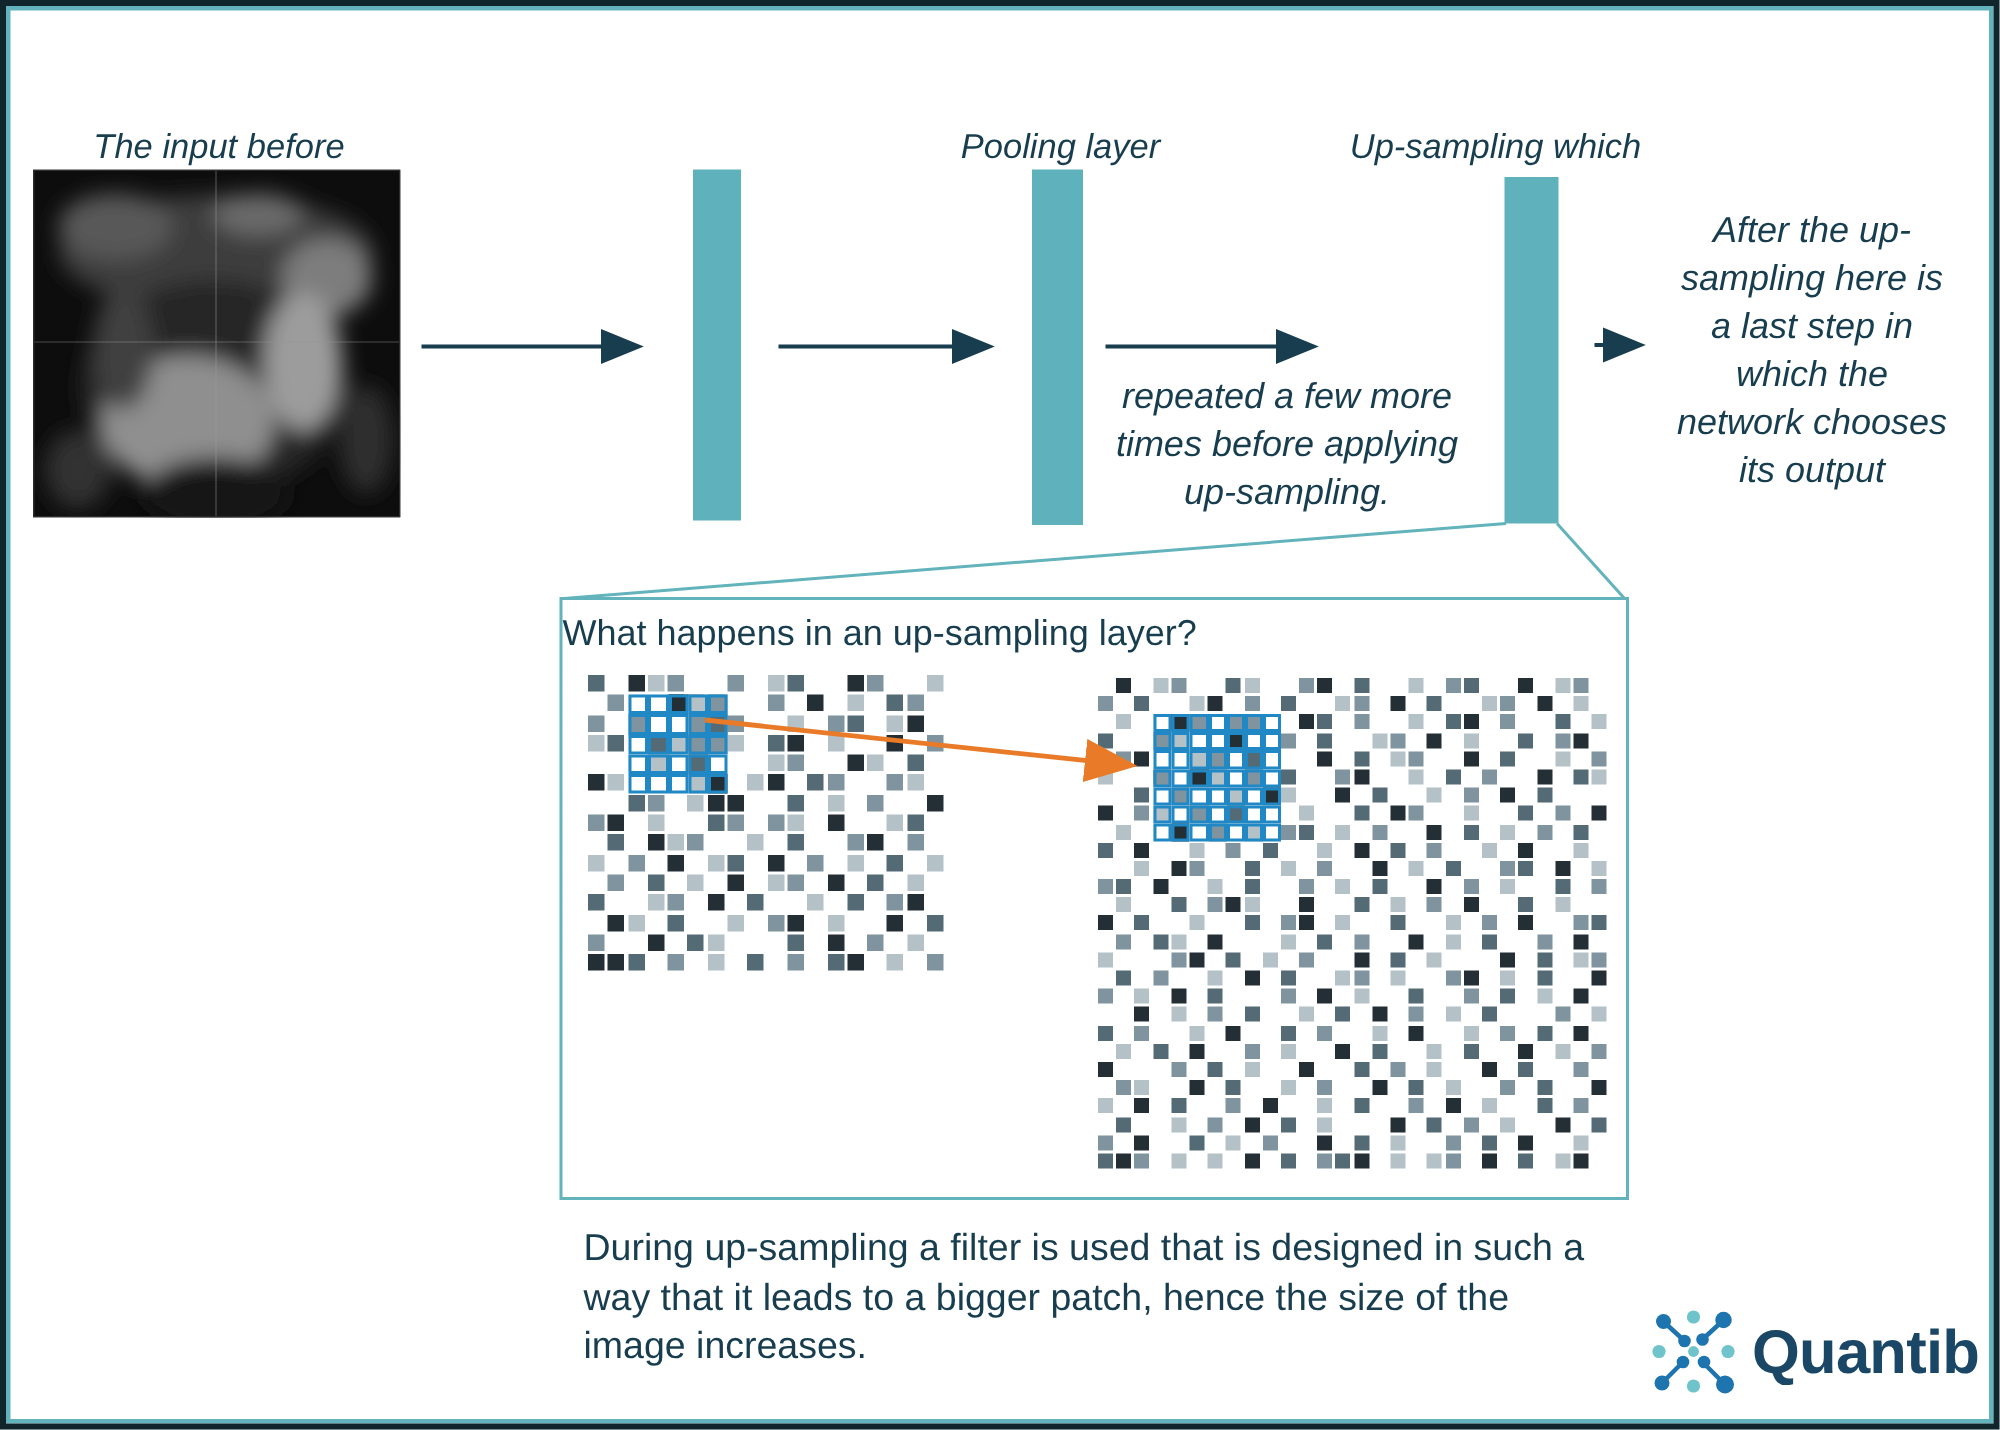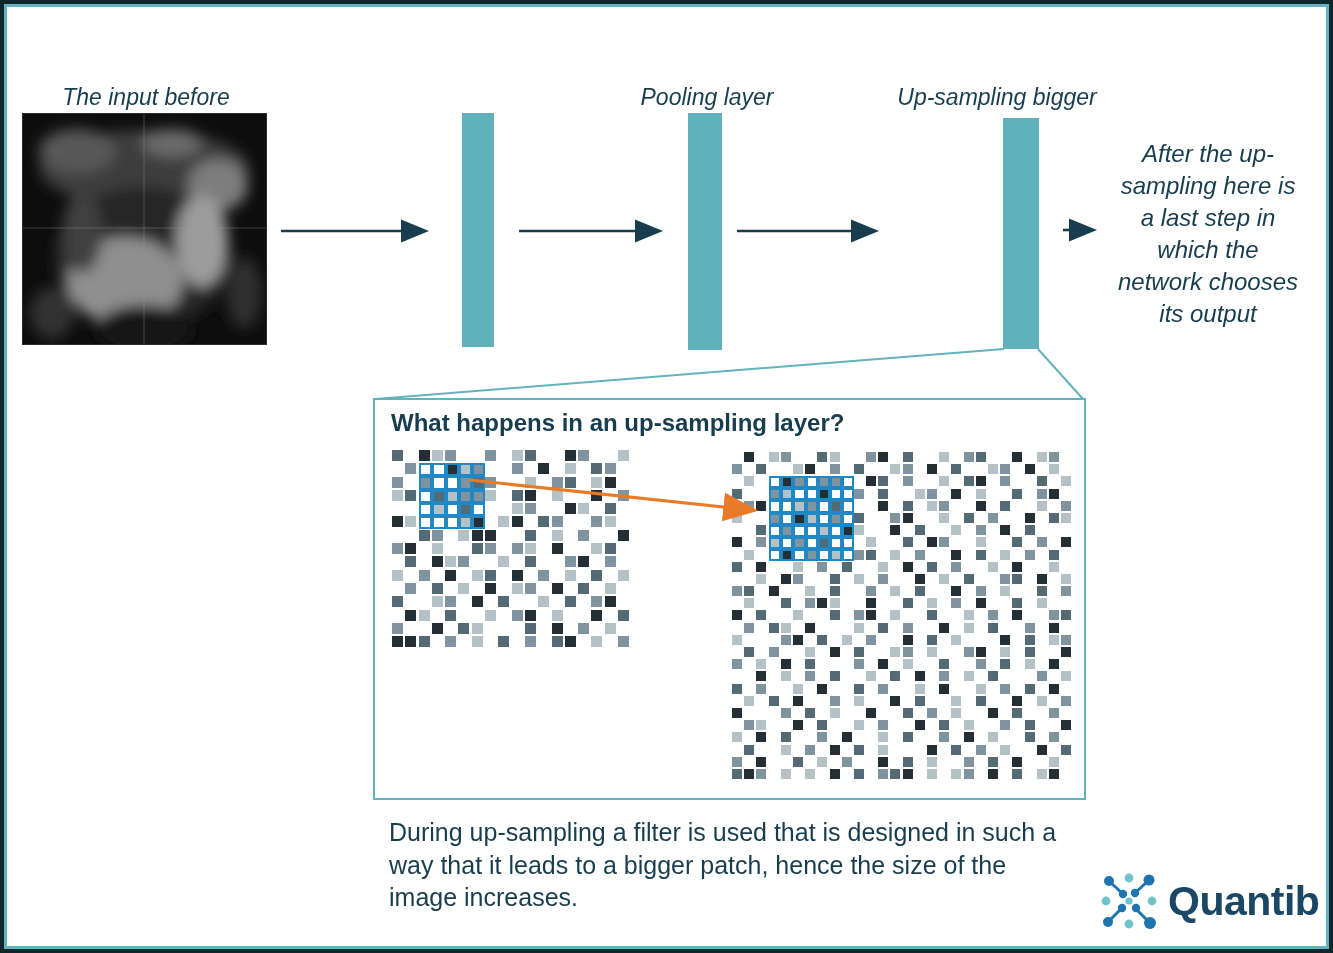--- a/index.html
+++ b/index.html
@@ -56,7 +56,7 @@
 
   <div class="abs layer-label" style="left:146px;">The input before</div>
   <div class="abs layer-label" style="left:707px;">Pooling layer</div>
-  <div class="abs layer-label" style="left:997px;">Up-sampling bigger</div>
+  <div class="abs layer-label" style="left:997px;">Up-sampling which</div>
 
   <div class="abs" style="left:22px;top:113px;width:245px;height:232px;">
     <svg width="245" height="232" viewBox="0 0 245 232">

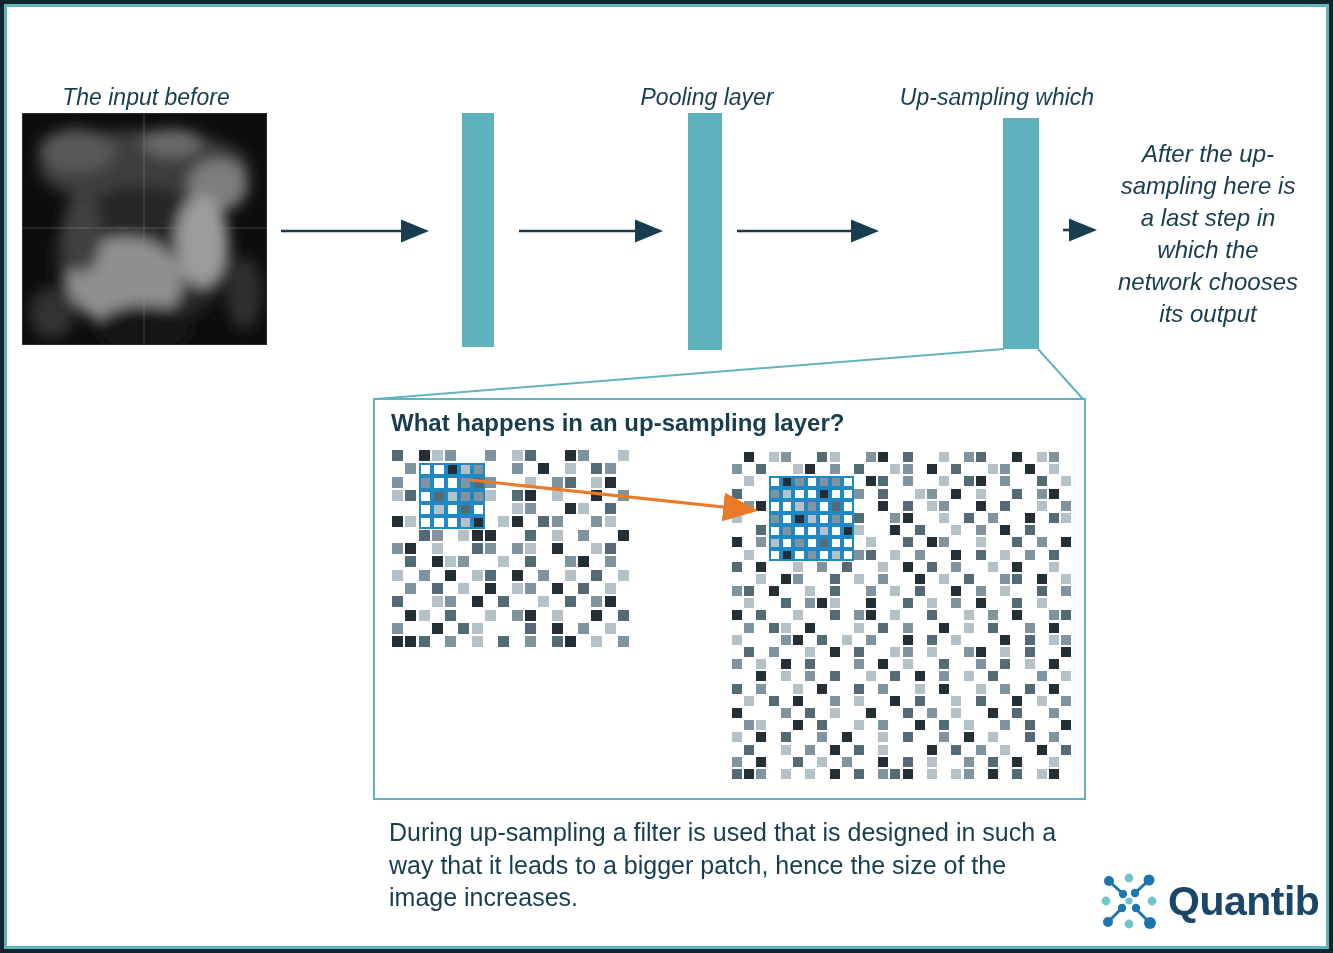--- a/index.html
+++ b/index.html
@@ -89,6 +89,9 @@
   <div class="abs bar" style="left:688px;top:113px;width:34px;height:237px;"></div>
   <div class="abs bar" style="left:1003px;top:118px;width:36px;height:231px;"></div>
 
+  <div class="abs para" style="left:858px;top:249px;width:290px;">repeated a few more
+times before applying
+up-sampling.</div>
   <div class="abs para" style="left:1208px;top:138px;width:220px;">After the up-
 sampling here is
 a last step in

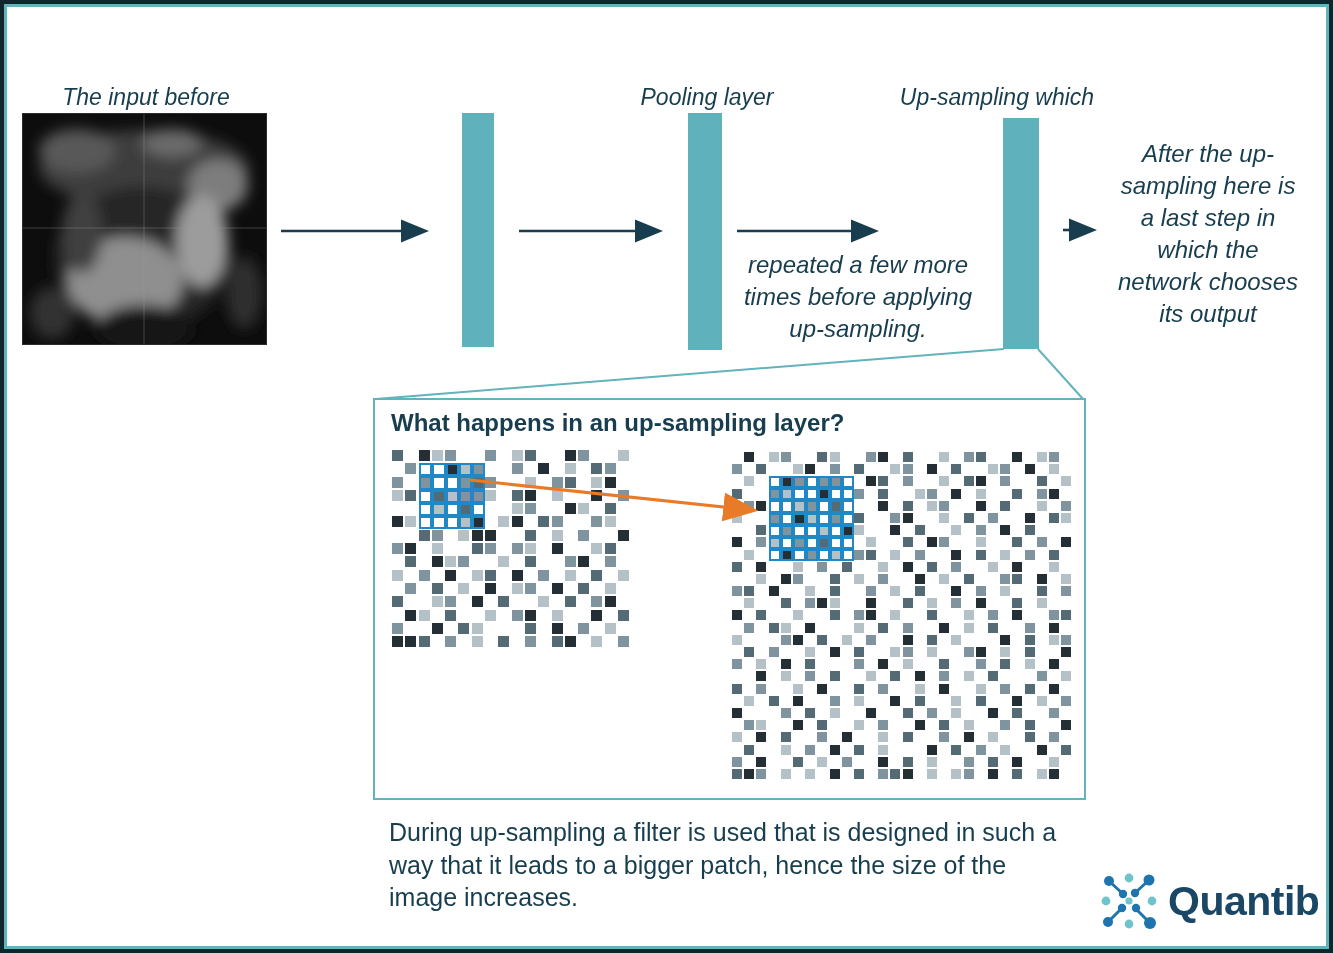--- a/index.html
+++ b/index.html
@@ -118,7 +118,7 @@
   </svg>
 
   <div class="abs upsample-box">
-    <div class="abs box-heading" style="left:16px;top:9px;font-weight:bold;">What happens in an up-sampling layer?</div>
+    <div class="abs box-heading" style="left:0;top:9px;">What happens in an up-sampling layer?</div>
     <div class="abs pixel-grid grid-left" style="left:17px;top:50px;">
         <div class="cell" style="background: rgb(84, 107, 118);"></div>
         <div class="cell"></div>

